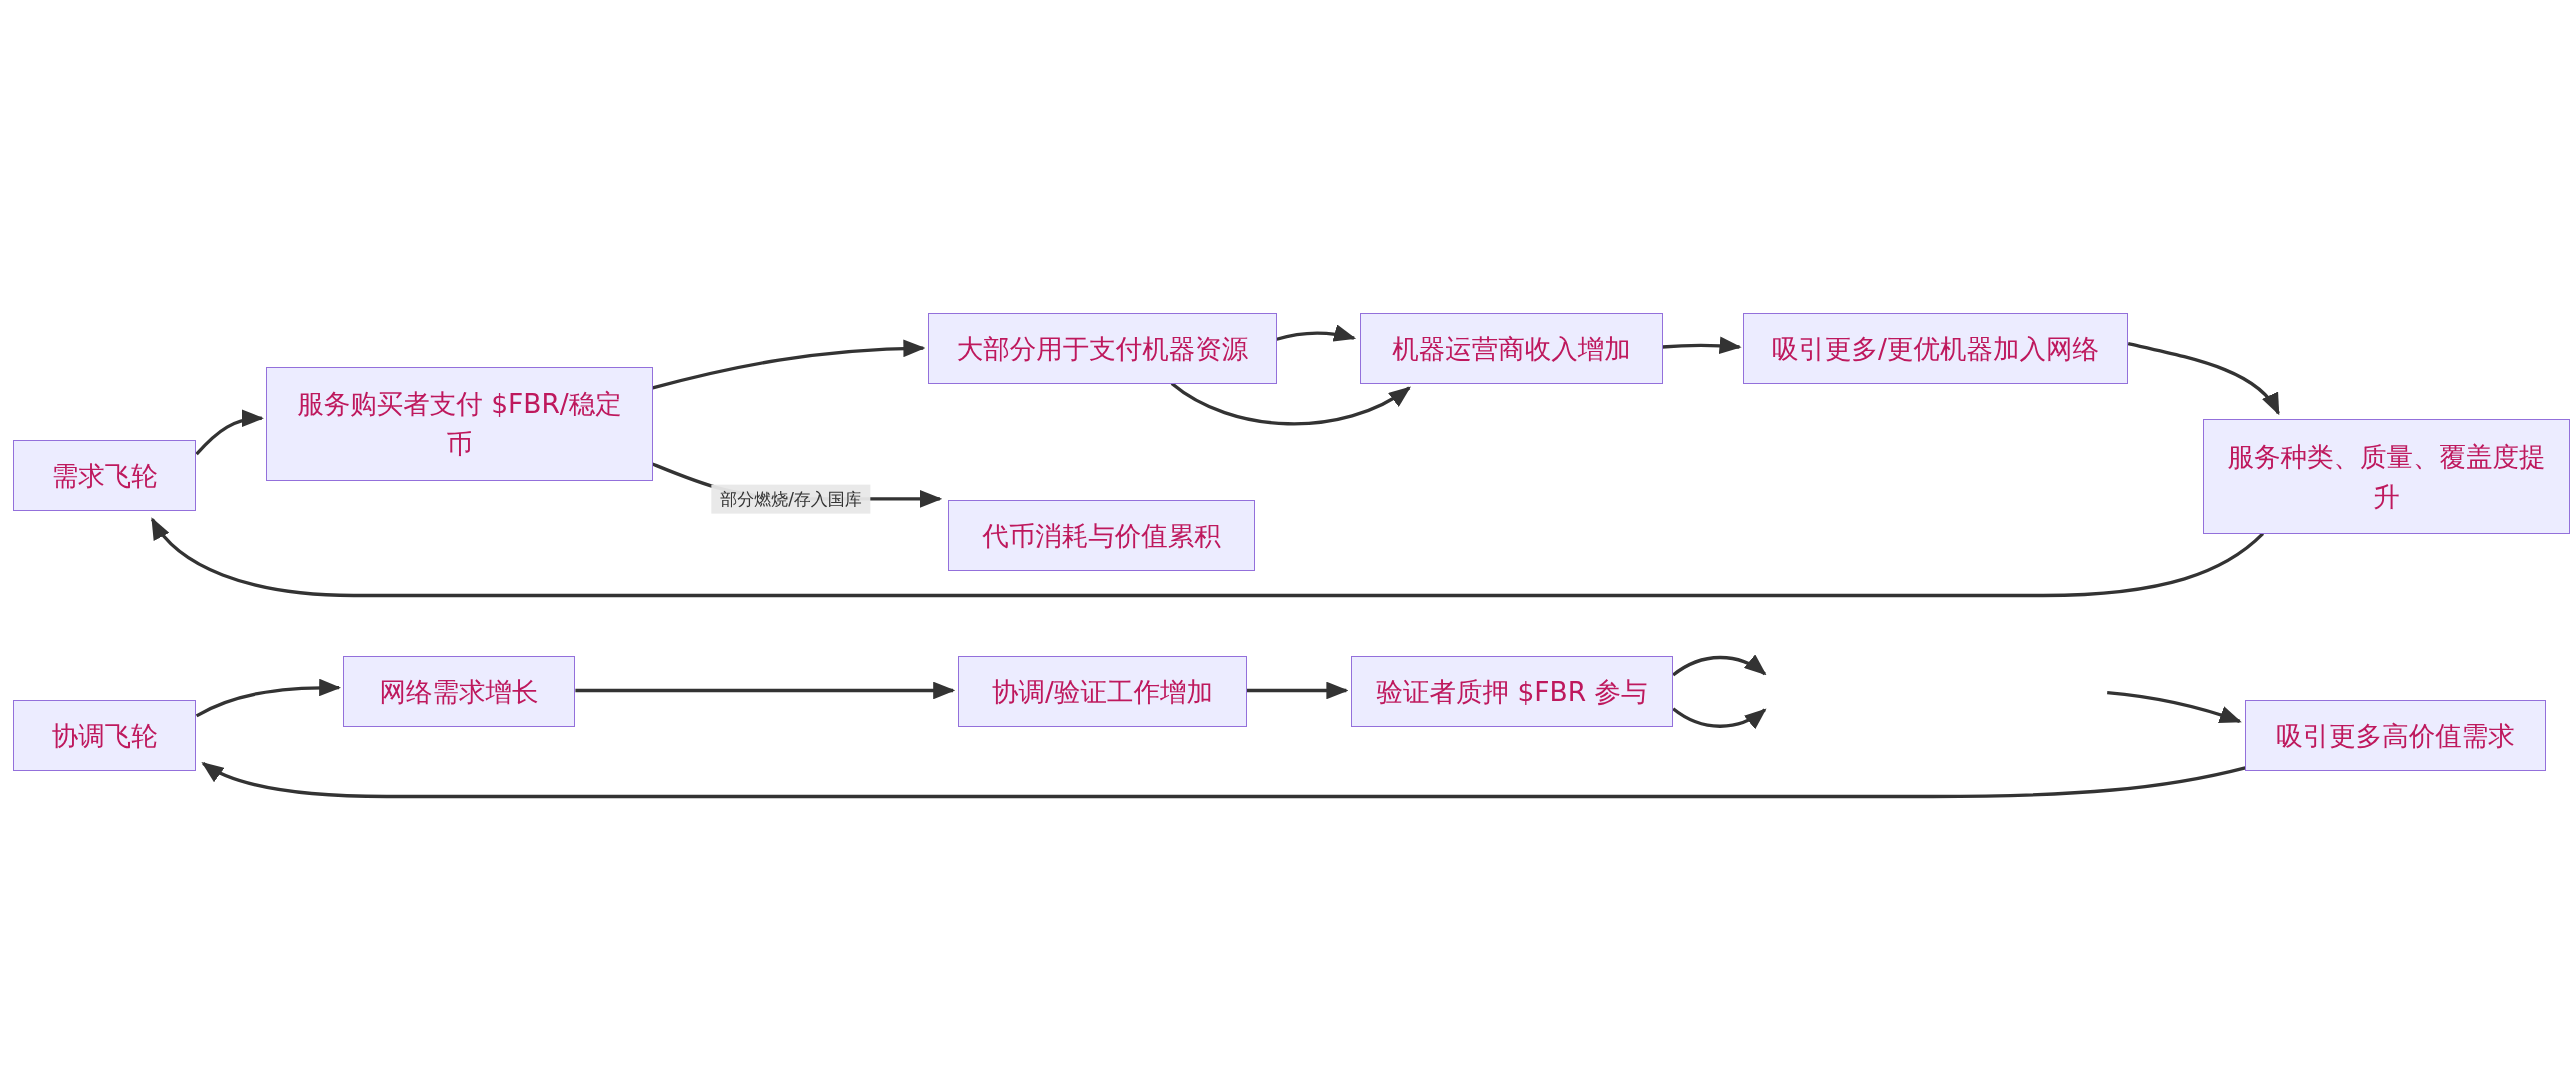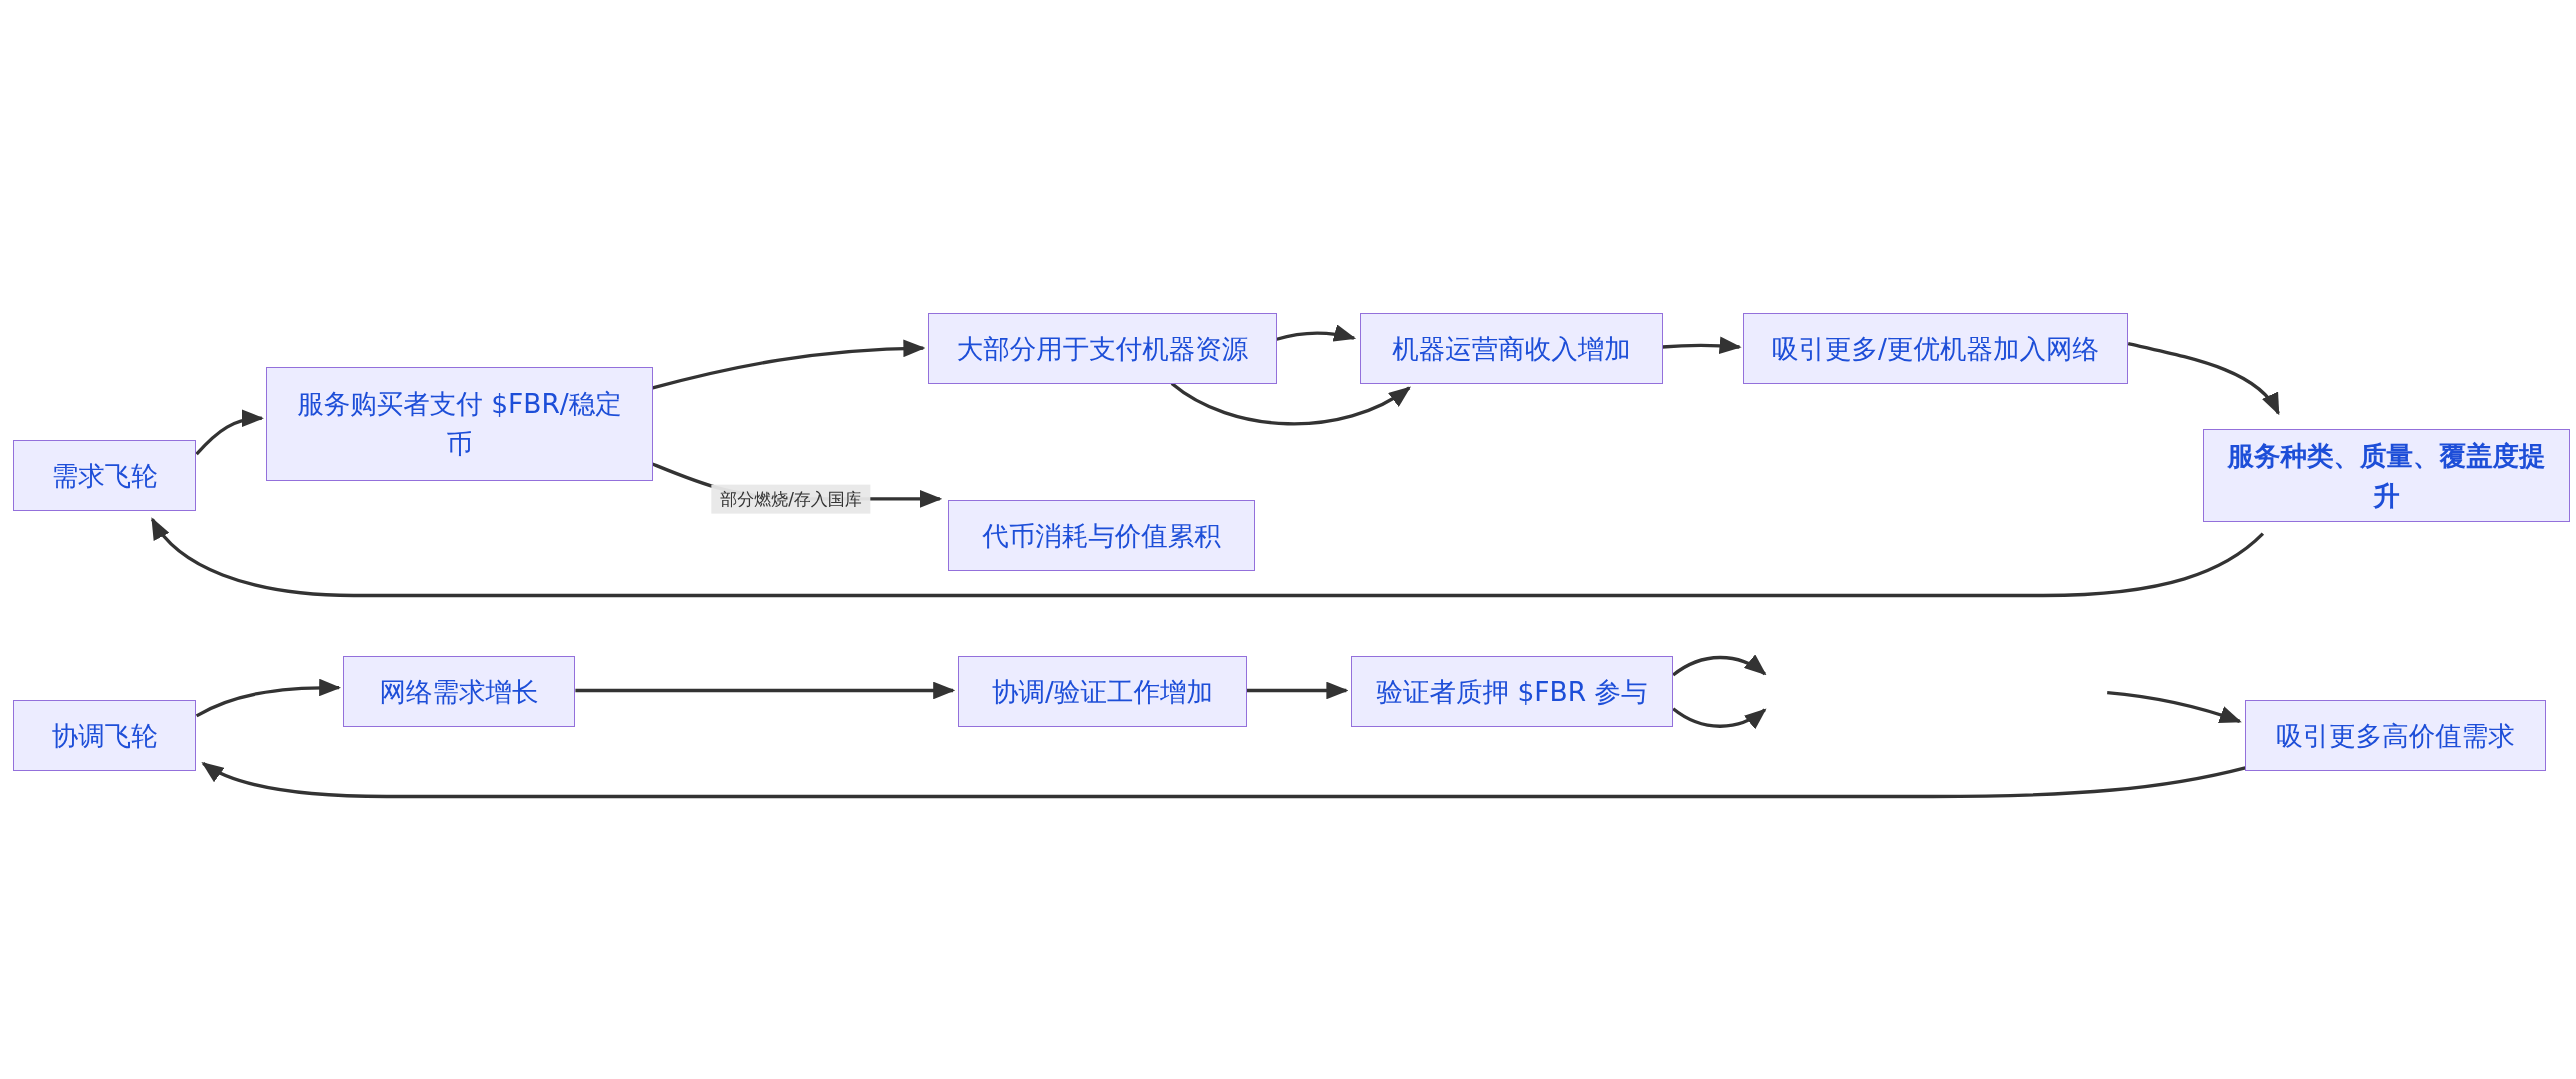--- a/index.html
+++ b/index.html
@@ -26,7 +26,7 @@
     box-sizing: border-box;
     background: #ECECFF;
     border: 1.7px solid #9370DB;
-    color: #1d4ed8;
+    color: #be185d;
     display: flex;
     align-items: center;
     justify-content: center;

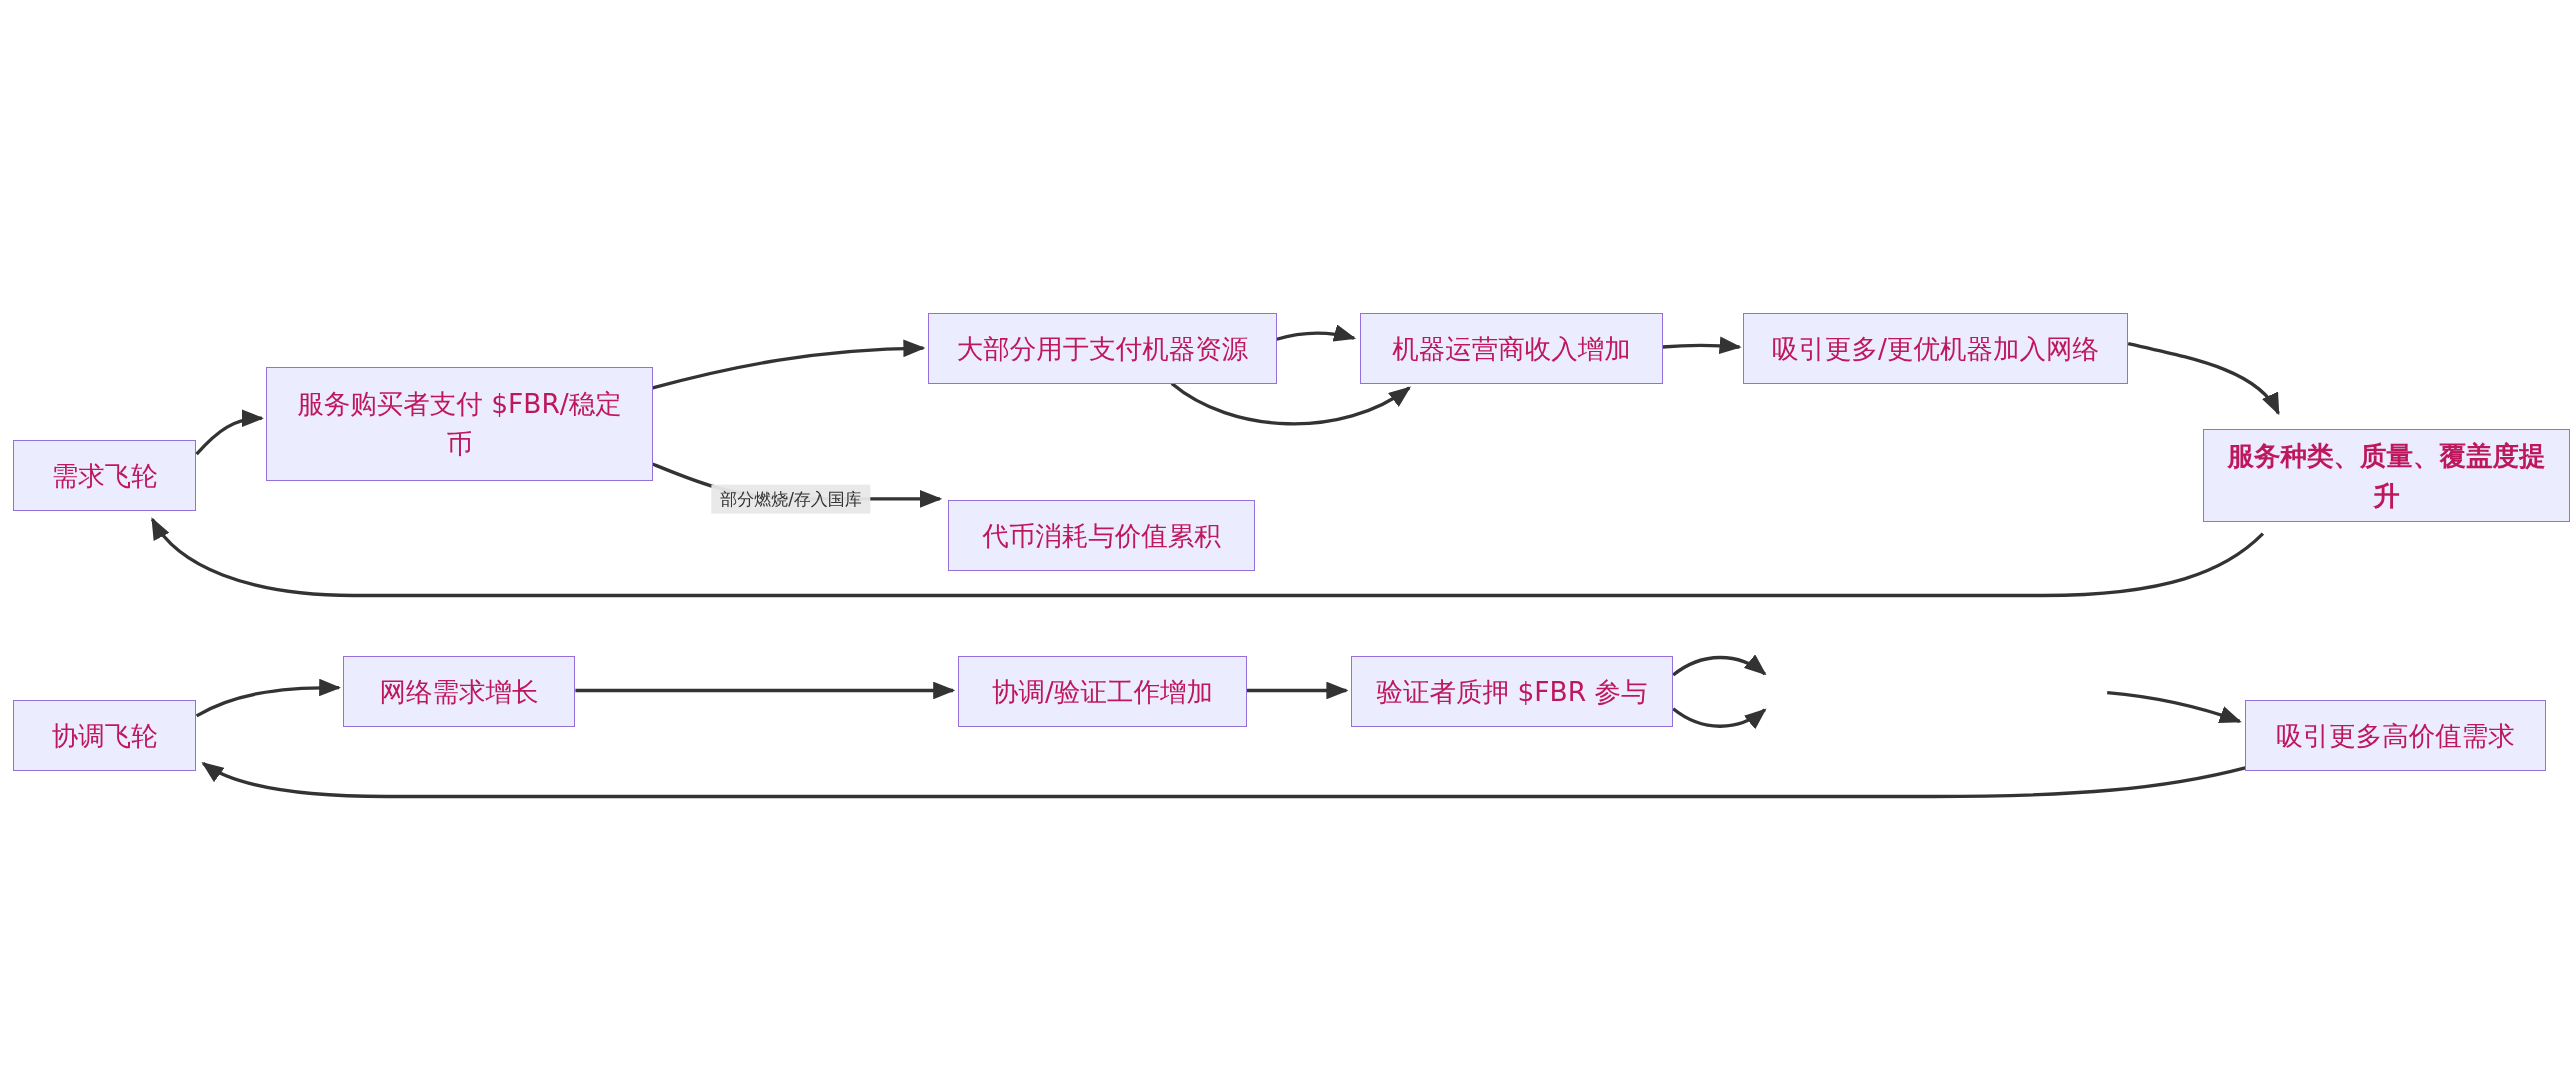--- a/index.html
+++ b/index.html
@@ -87,7 +87,7 @@
 
   <div class="node" style="left:1743px; top:313px; width:385px; height:71px;">吸引更多/更优机器加入网络</div>
 
-  <div class="node" style="left:2203px; top:429px; width:367px; height:93px;font-weight:bold;">服务种类、质量、覆盖度提
+  <div class="node" style="left:2203px; top:419px; width:367px; height:115px;">服务种类、质量、覆盖度提
 升</div>
 
   <div class="node" style="left:948px; top:464px; width:307px; height:71px;margin-top:36px;">代币消耗与价值累积</div>

